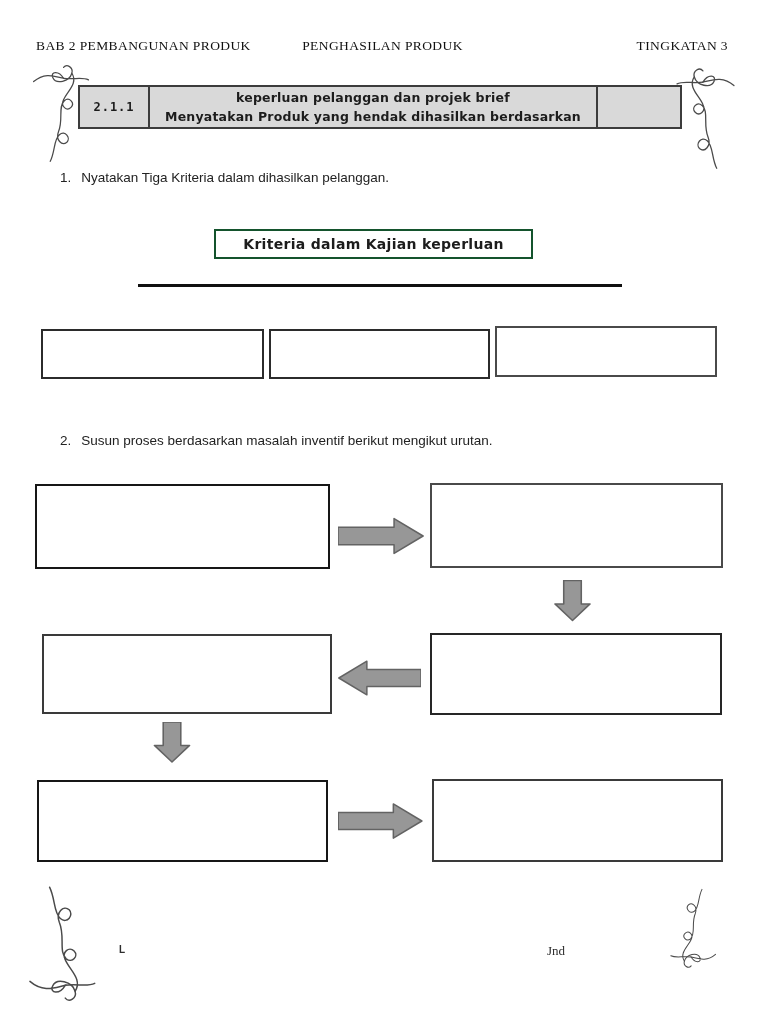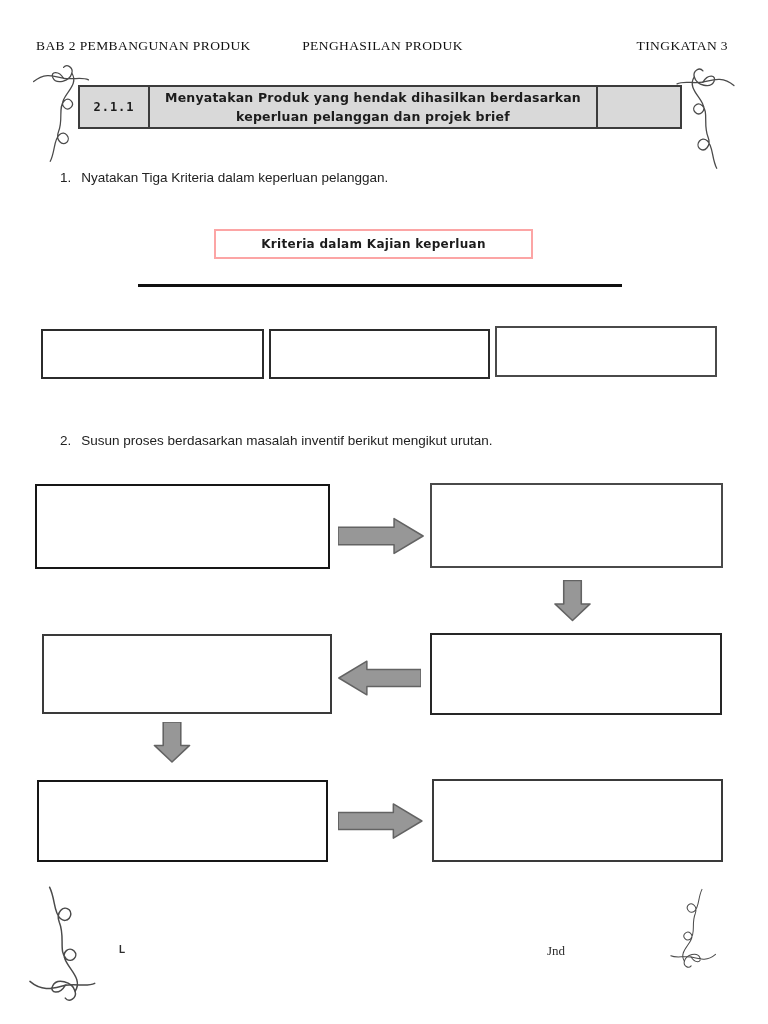--- a/index.html
+++ b/index.html
@@ -165,8 +165,8 @@
   <div class="objective">
     <div class="obj-code">2.1.1</div>
     <div class="obj-text">
+      <span>keperluan pelanggan dan projek brief</span>
       <span>Menyatakan Produk yang hendak dihasilkan berdasarkan</span>
-      <span>keperluan pelanggan dan projek brief</span>
     </div>
     <div class="obj-blank"></div>
   </div>

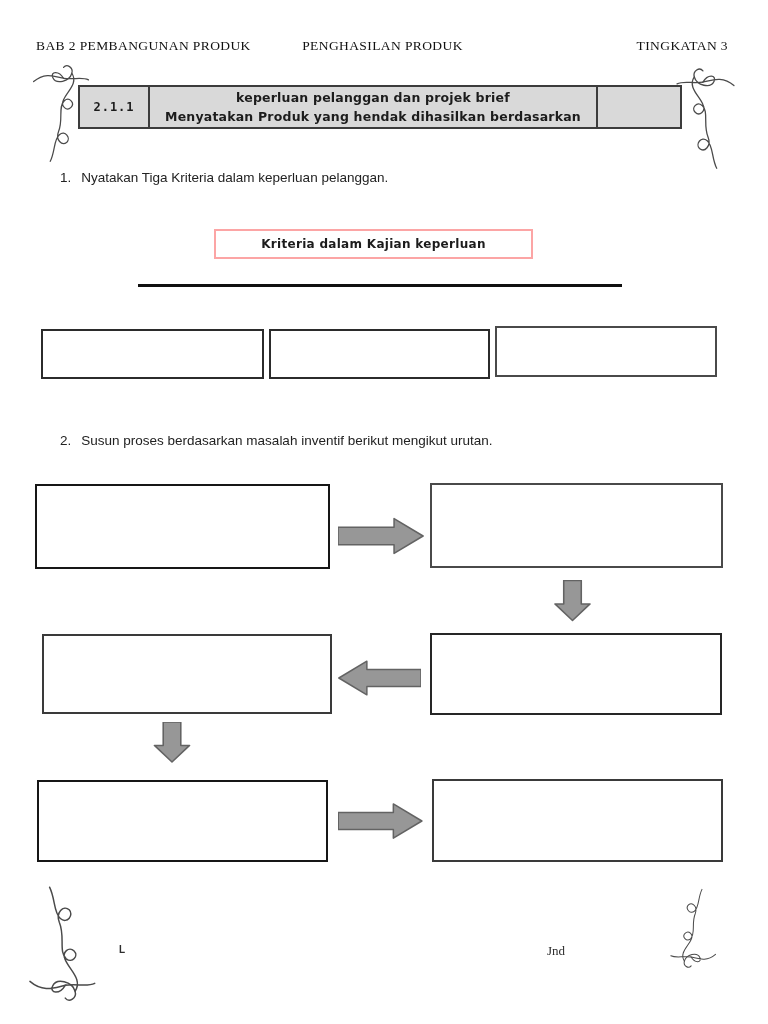--- a/index.html
+++ b/index.html
@@ -173,7 +173,7 @@
 
   <div class="question q1">
     <span>1.</span>
-    <span>Nyatakan Tiga Kriteria dalam keperluan pelanggan.</span>
+    <span>Nyatakan Tiga Kriteria dalam dihasilkan pelanggan.</span>
   </div>
 
   <div class="criteria-box">

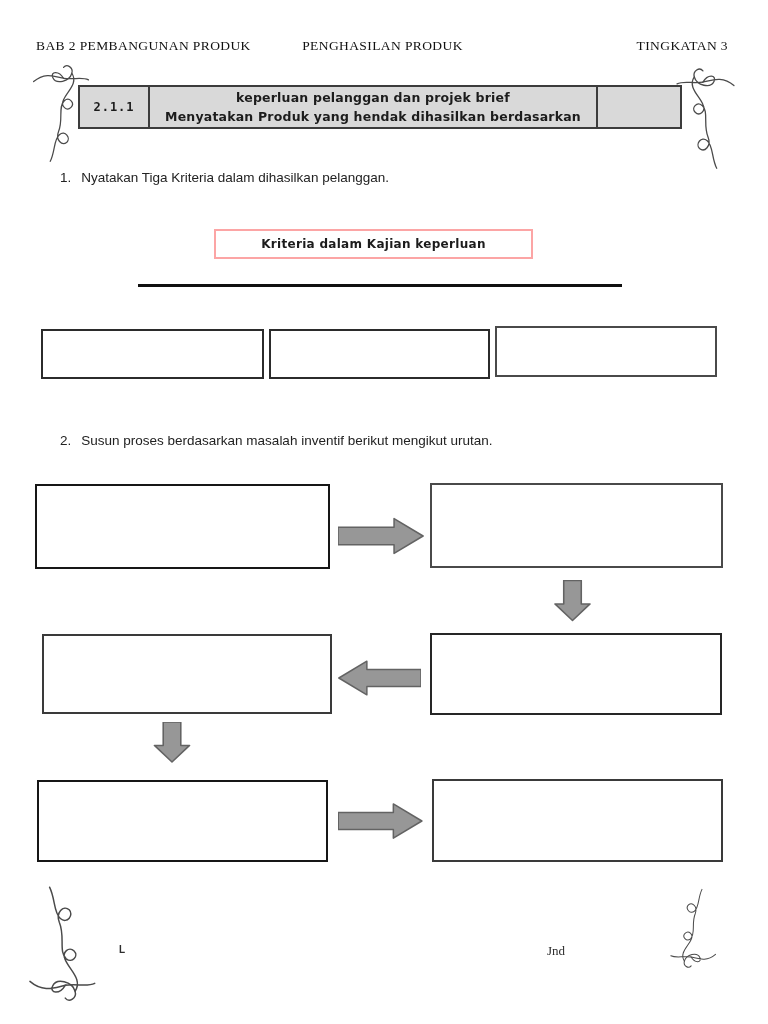--- a/index.html
+++ b/index.html
@@ -80,11 +80,11 @@
     position: absolute;
     left: 214px; top: 229px;
     width: 319px; height: 30px;
-    border: 2px solid #fca5a5;
+    border: 2px solid #14532d;
     background: #ffffff;
     display: flex; align-items: center; justify-content: center;
     font-family: "DejaVu Sans", sans-serif;
-    font-weight: bold; font-size: 12px; letter-spacing: 0.3px;
+    font-weight: bold; font-size: 14px; letter-spacing: 0.3px;
   }
   .criteria-line {
     position: absolute;

